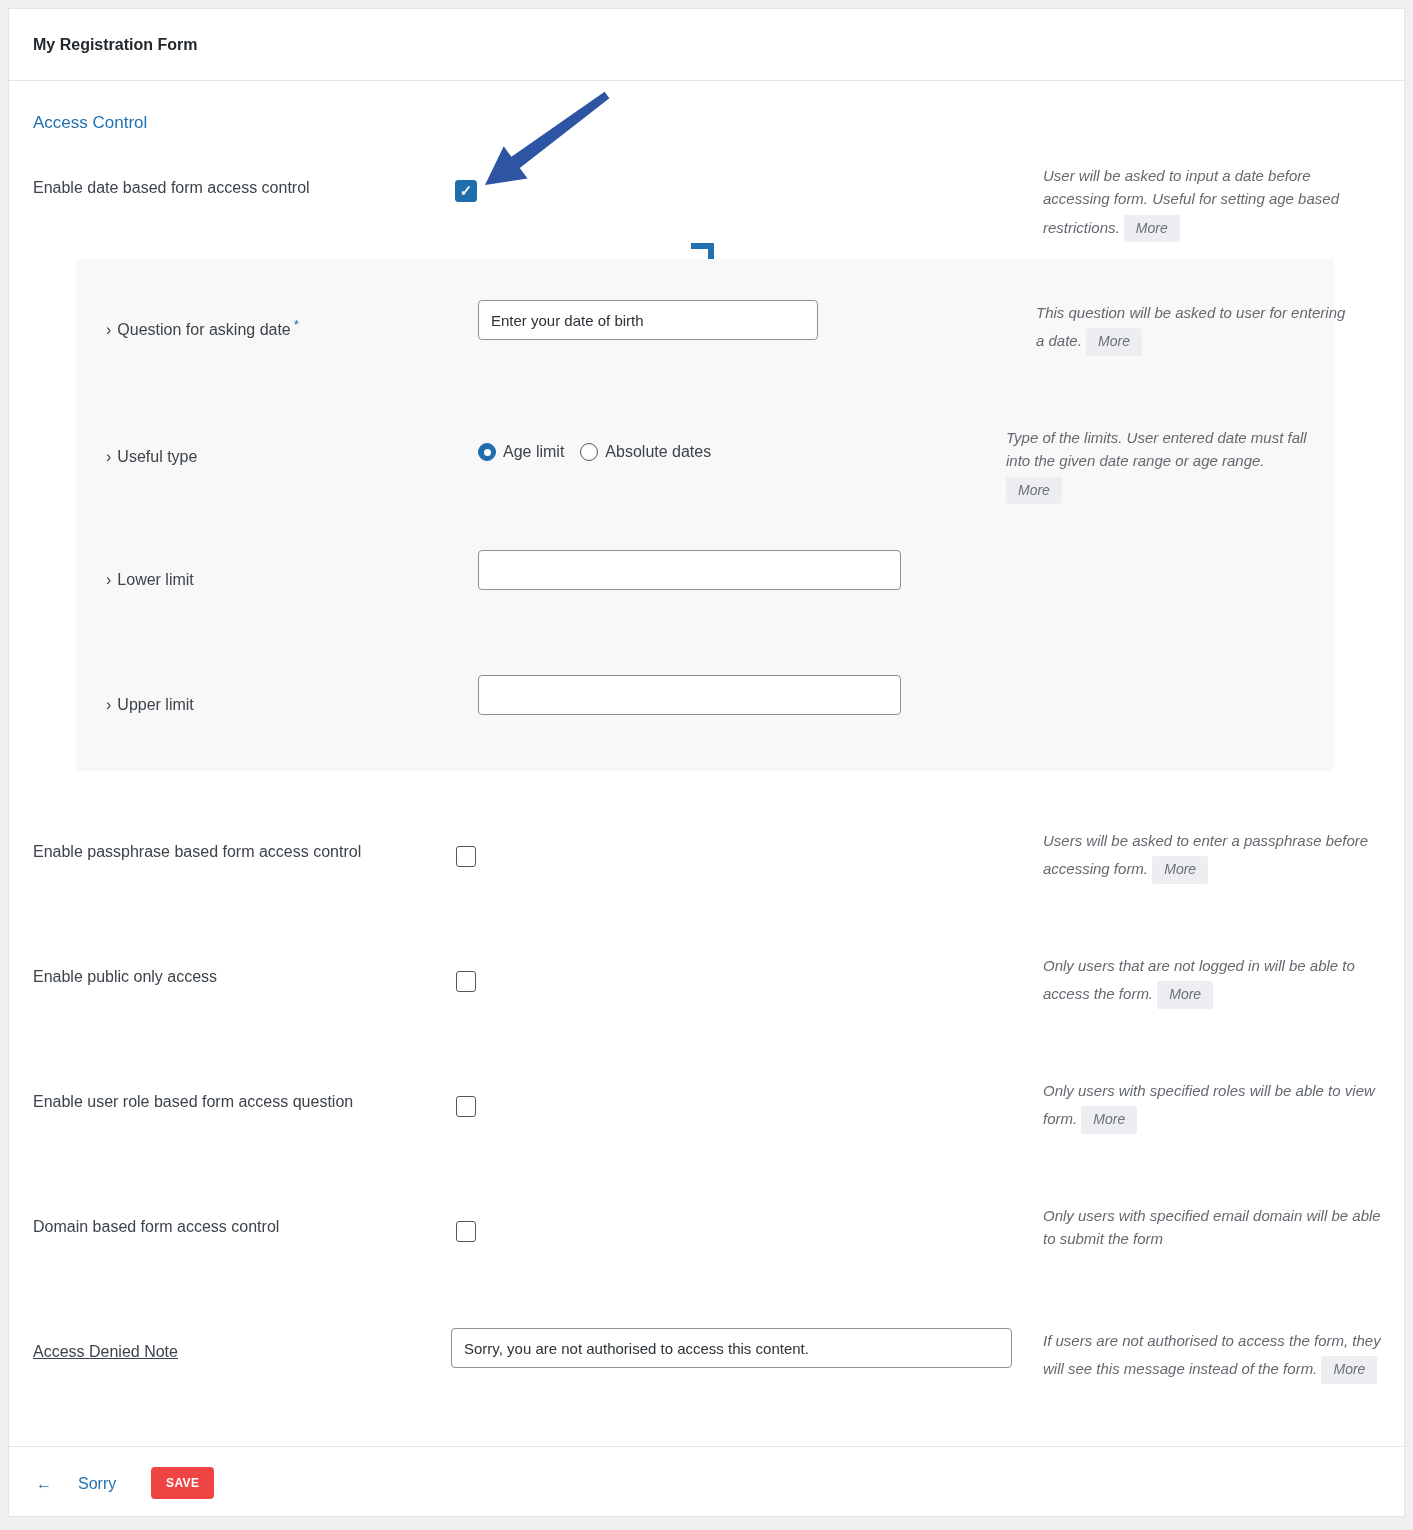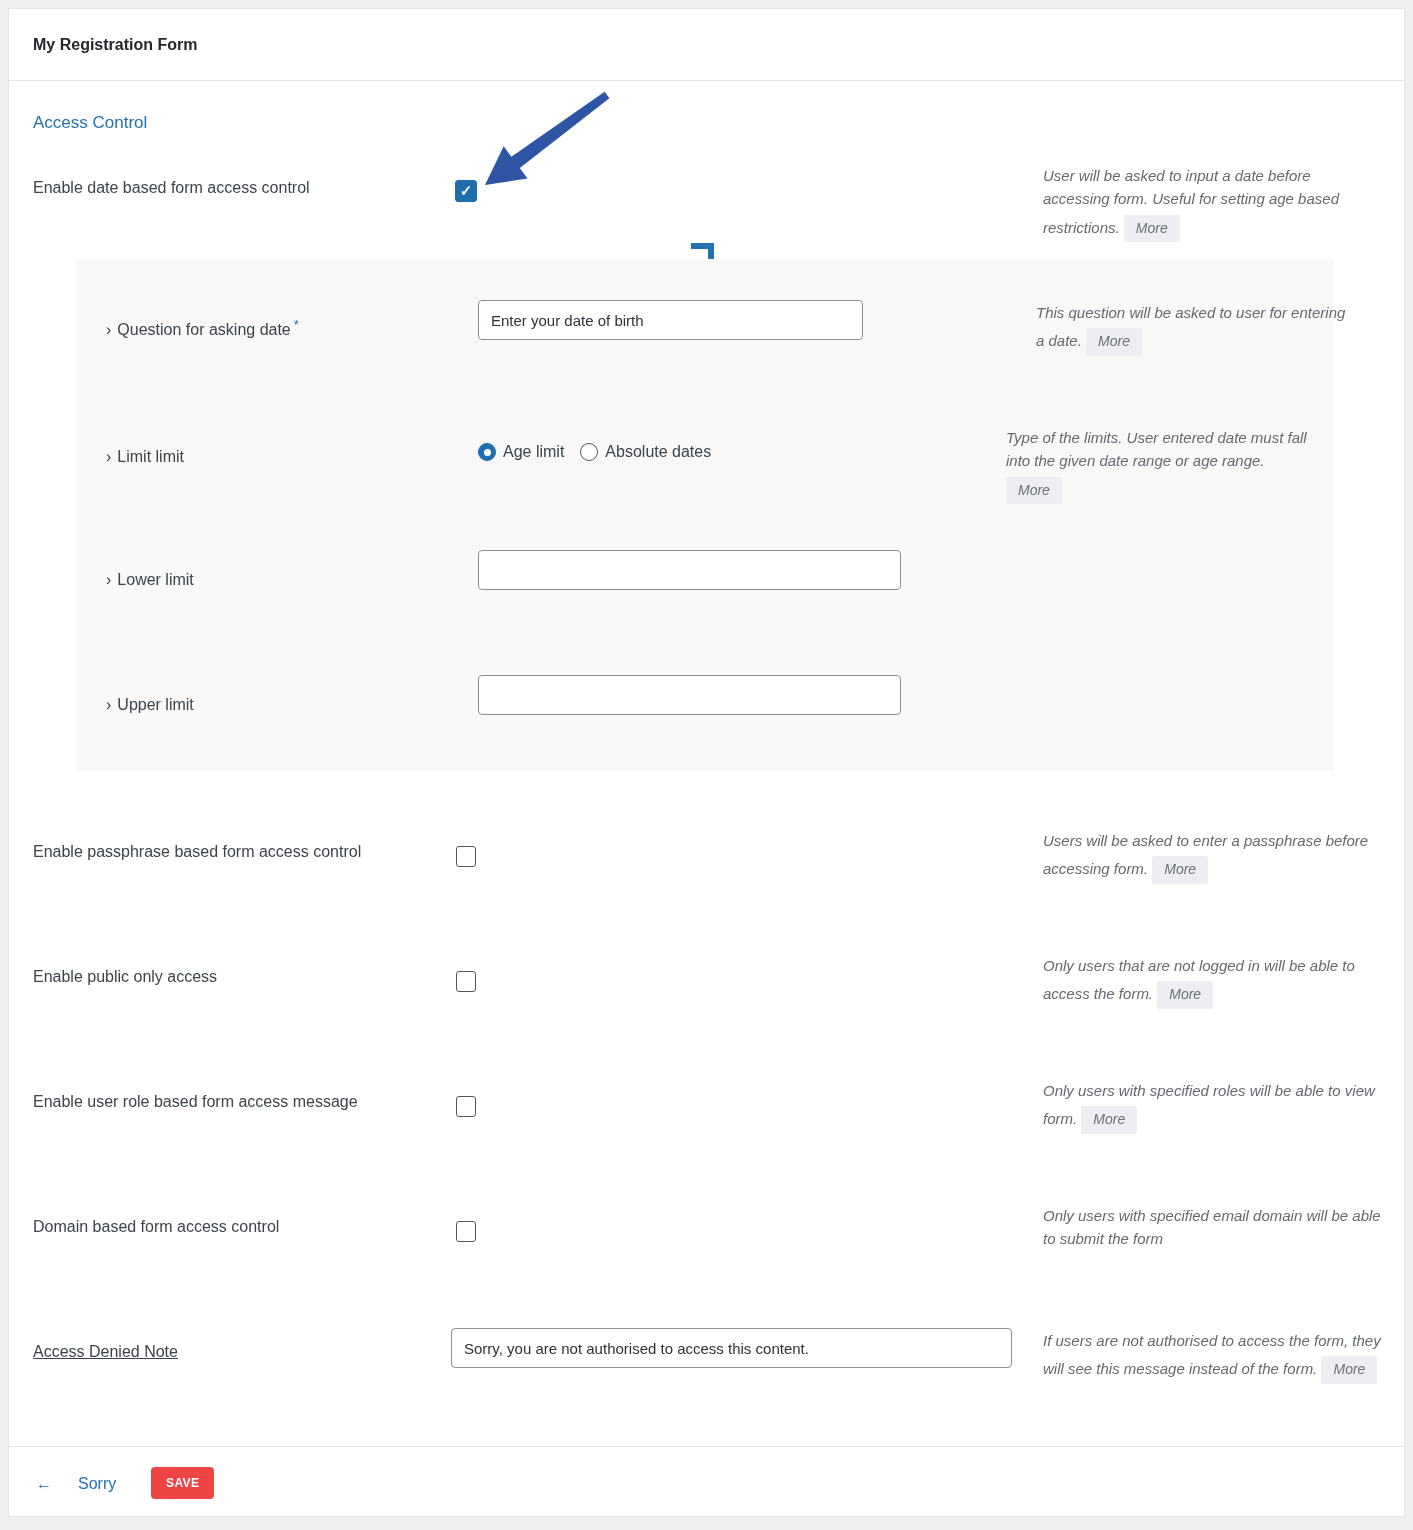--- a/index.html
+++ b/index.html
@@ -129,7 +129,7 @@
     <div class="abs row-label" style="left:30px; top:58px;">
       <span class="bullet">›</span><span>Question for asking date</span><span class="required">*</span>
     </div>
-    <input class="abs text-input" style="left: 402px; top: 41px; width: 385px;" type="text" value="Enter your date of birth">
+    <input class="abs text-input" style="left: 402px; top: 41px; width: 340px;" type="text" value="Enter your date of birth">
     <div class="abs help" style="left:930px; top:42px; width:318px;margin-left:30px;">
       <span>This question will be asked to user for entering a date.</span>
       <span class="more-chip">More</span>

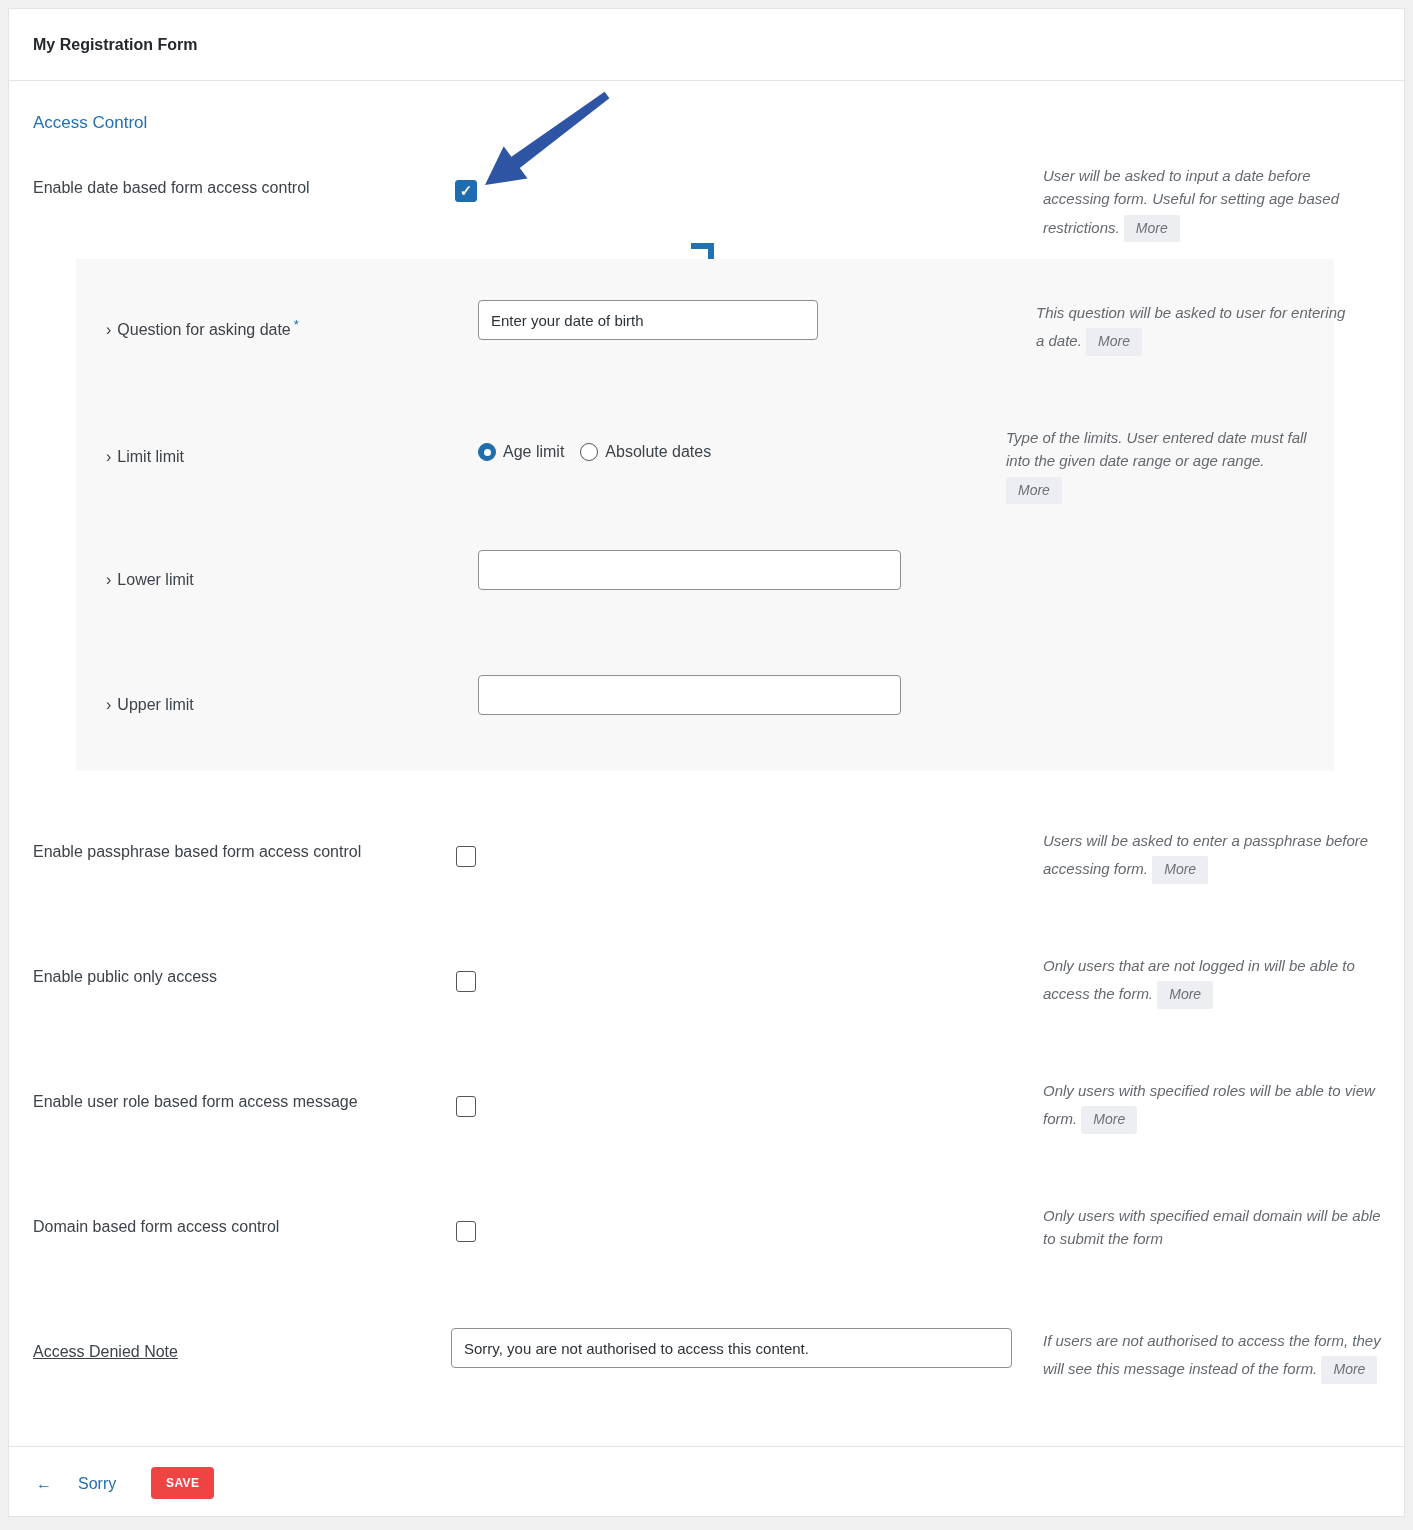--- a/index.html
+++ b/index.html
@@ -136,7 +136,7 @@
     </div>
 
     <div class="abs row-label" style="left:30px; top:188px;">
-      <span class="bullet">›</span><span>Limit limit</span>
+      <span class="bullet">›</span><span>Useful type</span>
     </div>
     <div class="abs radio-group" style="left:402px; top:184px;">
       <span class="radio-option">

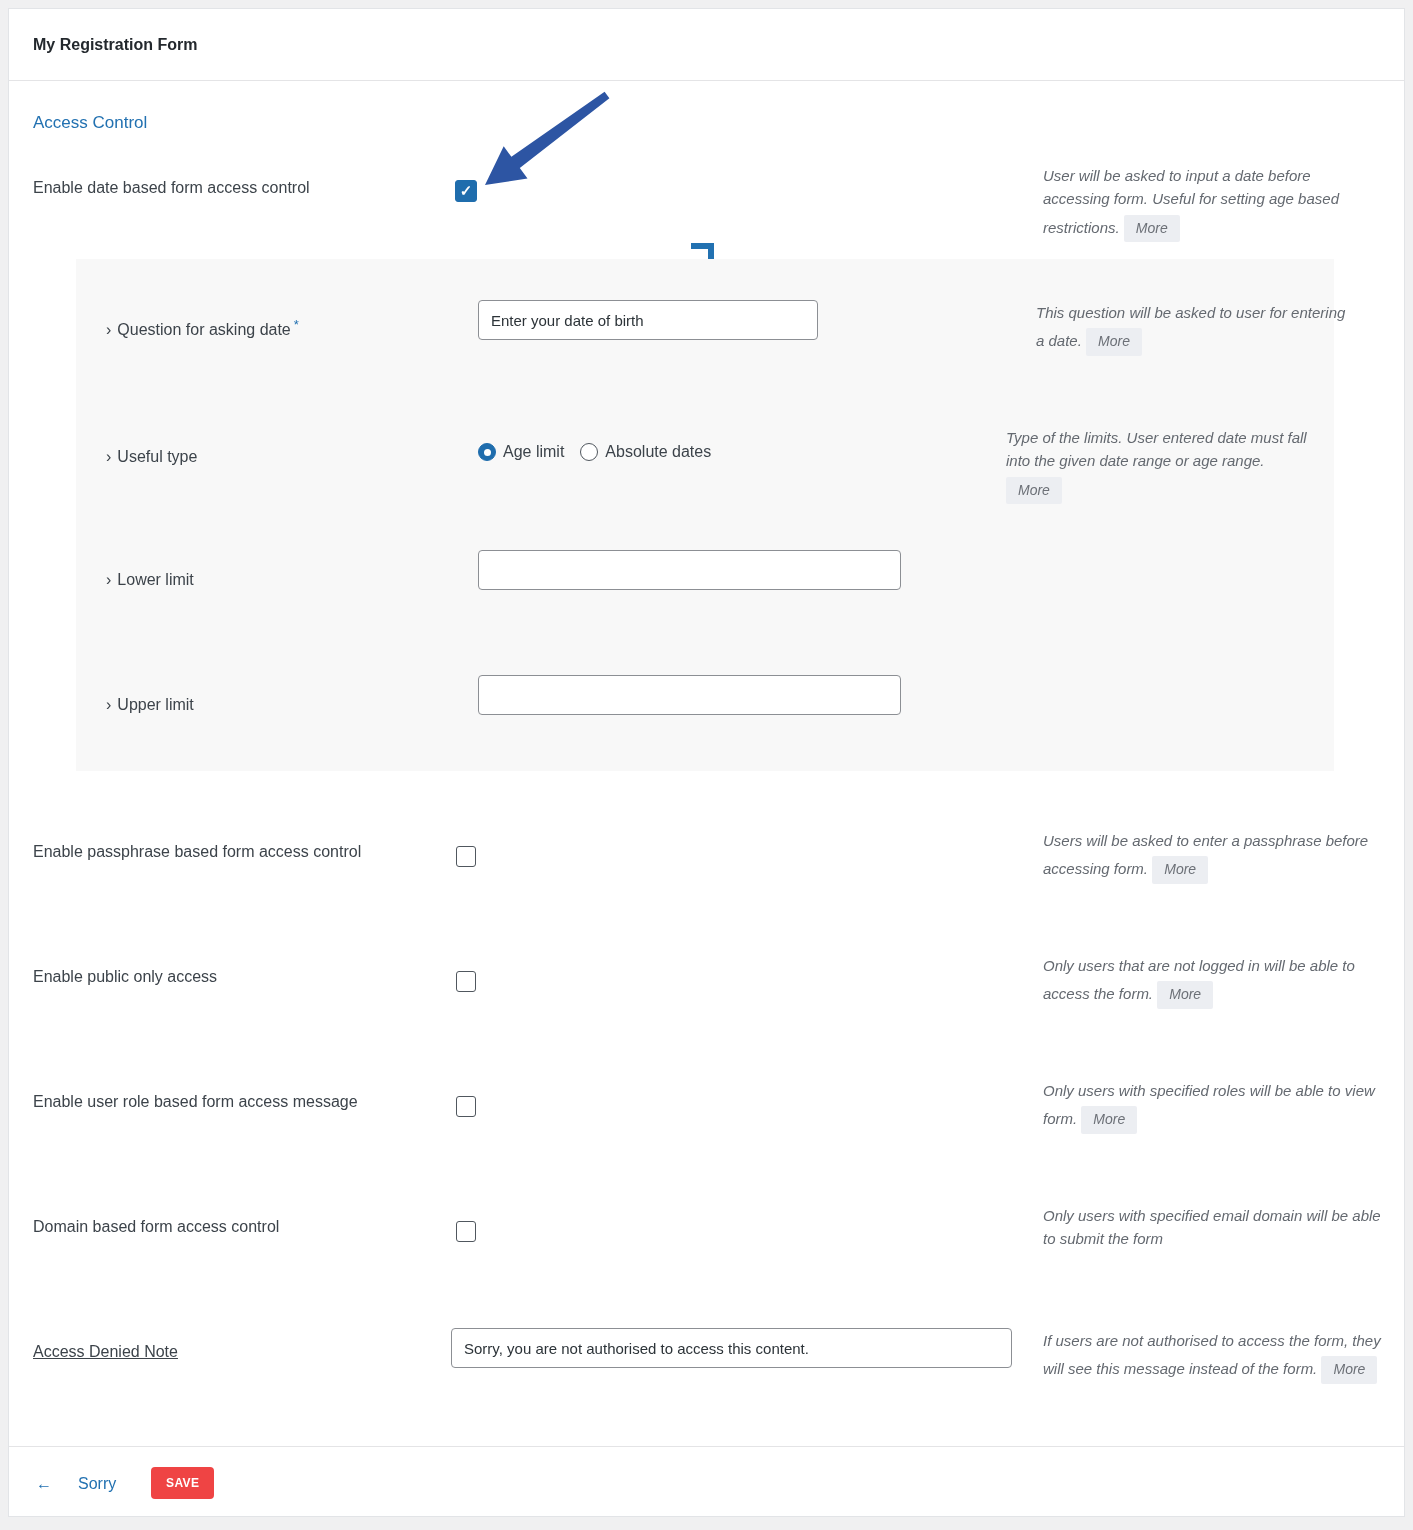--- a/index.html
+++ b/index.html
@@ -178,7 +178,7 @@
     <span class="more-chip">More</span>
   </div>
 
-  <div class="abs row-label" style="left:24px; top:1083px;">Enable user role based form access message</div>
+  <div class="abs row-label" style="left:24px; top:1083px;">Enable user role based form access question</div>
   <div class="abs checkbox" style="left:447px; top:1087px;"></div>
   <div class="abs help" style="left:1034px; top:1070px;">
     <span>Only users with specified roles will be able to view form.</span>

